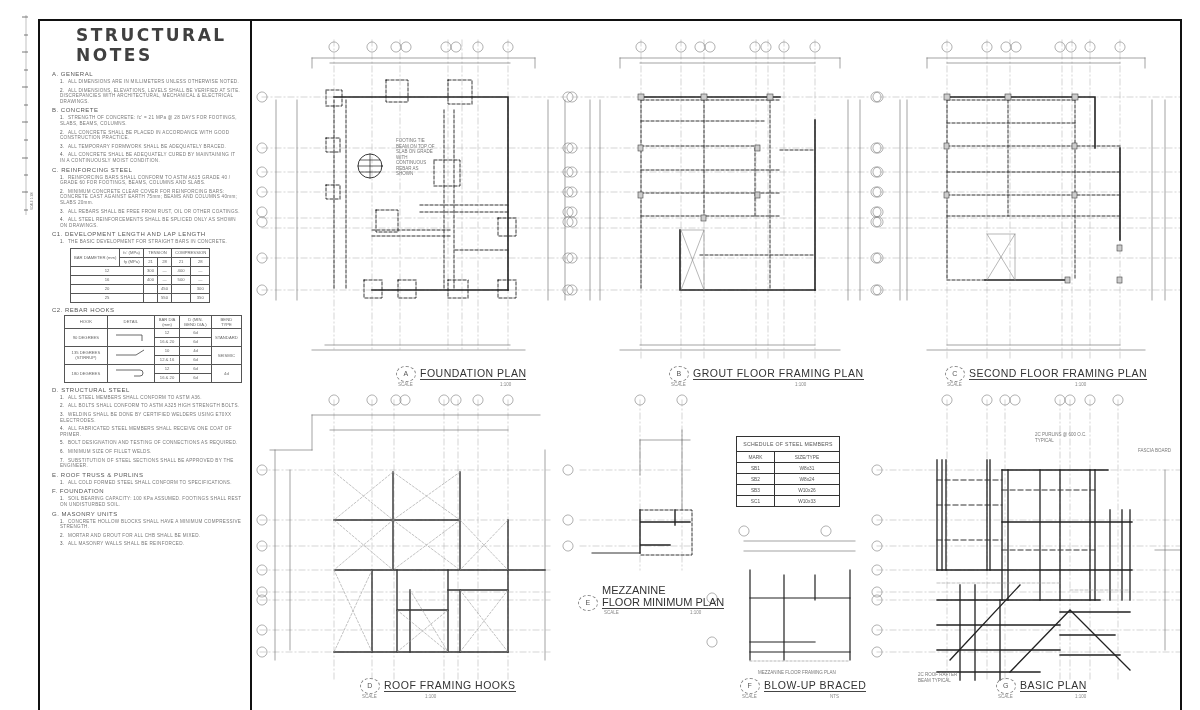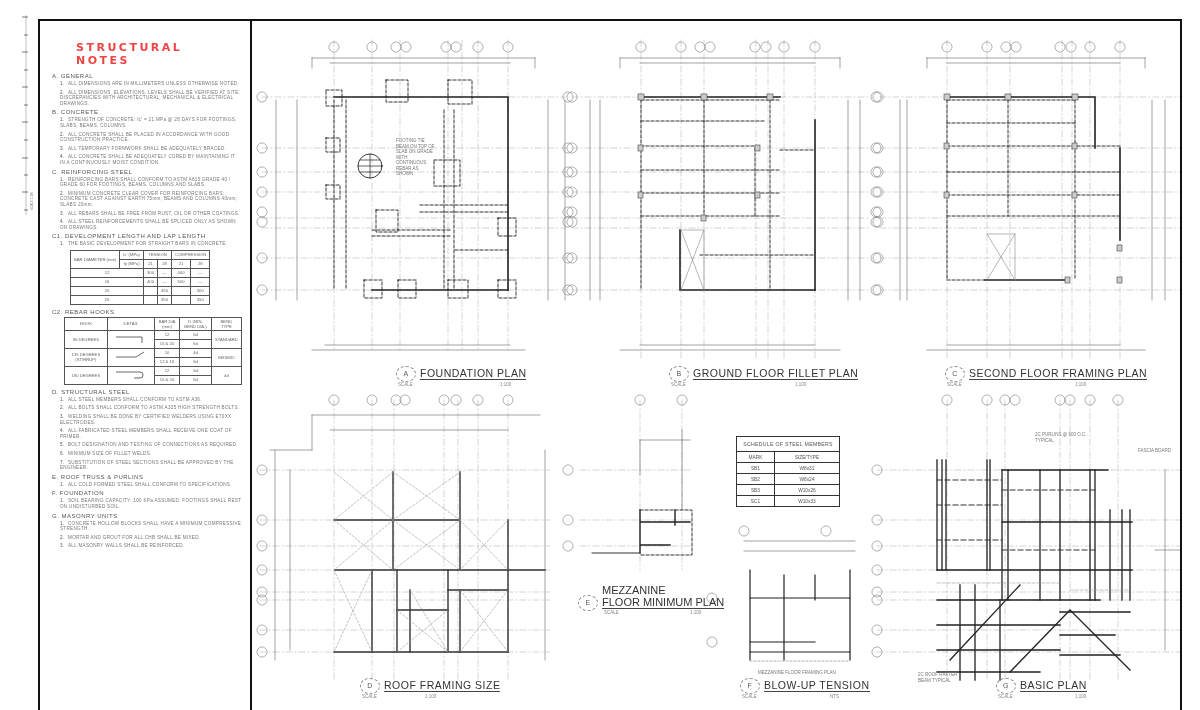--- a/index.html
+++ b/index.html
@@ -7,7 +7,7 @@
   .ruler{position:absolute;left:0;top:0;width:38px;height:240px;}
   .sheet{position:absolute;left:38px;top:19px;width:1144px;height:700px;border:2px solid #111;box-sizing:border-box;border-bottom:none;}
   .notes{position:absolute;left:38px;top:19px;width:214px;height:691px;border-right:2px solid #111;box-sizing:border-box;padding:6px 8px 0 14px;overflow:hidden;}
-  .notes h1{font-family:"DejaVu Sans",sans-serif;font-size:11px;font-weight:bold;letter-spacing:2.5px;margin:16px 0 6px 24px;color:#ef4444;}
+  .notes h1{font-family:"DejaVu Sans",sans-serif;font-size:17px;font-weight:bold;letter-spacing:2.5px;margin:0 0 6px 24px;color:#404040;}
   .sec{font-size:6px;color:#555;margin:3px 0 2px 0;letter-spacing:.5px;}
   .item{font-size:4.6px;color:#777;line-height:5.6px;margin:0 0 3px 8px;letter-spacing:.3px;}
   .item .n{display:inline-block;width:8px;color:#555;}

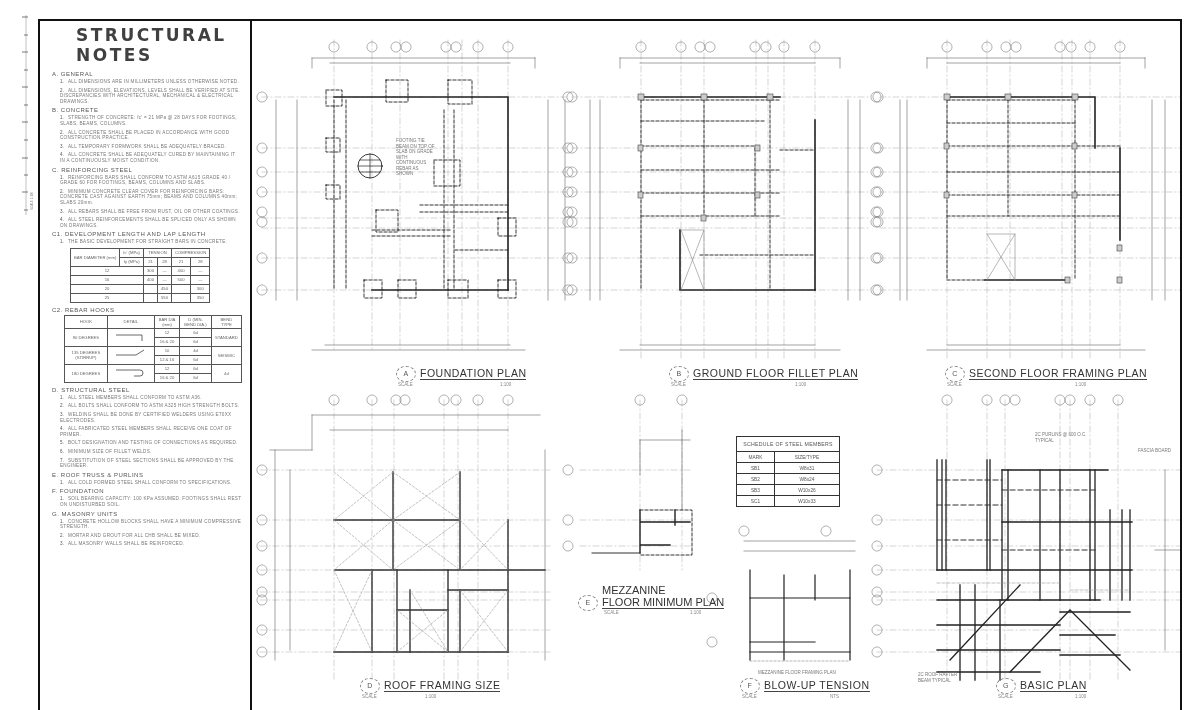--- a/index.html
+++ b/index.html
@@ -488,7 +488,7 @@
 <div class="scale" style="left:500px;top:382px;">1:100</div>
 
 <div class="title" style="left:669px;top:366px;">
-  <span class="bub">B</span><span class="u">GROUND FLOOR FILLET PLAN</span>
+  <span class="bub">B</span><span class="u">GROUT FLOOR FRAMING PLAN</span>
 </div>
 <div class="scale" style="left:671px;top:382px;">SCALE</div>
 <div class="scale" style="left:795px;top:382px;">1:100</div>

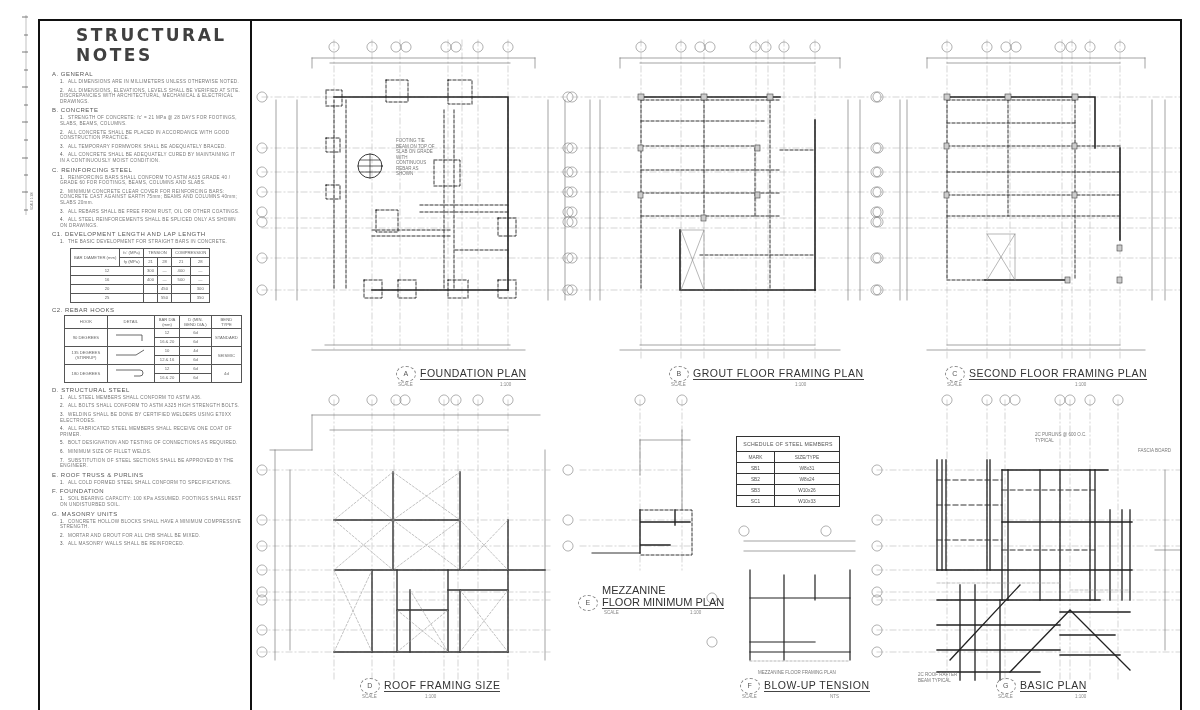--- a/index.html
+++ b/index.html
@@ -500,7 +500,7 @@
 <div class="scale" style="left:1075px;top:382px;">1:100</div>
 
 <div class="title" style="left:360px;top:678px;">
-  <span class="bub">D</span><span class="u">ROOF FRAMING SIZE</span>
+  <span class="bub">D</span><span class="u">ROOF FRAMING HOOKS</span>
 </div>
 <div class="scale" style="left:362px;top:694px;">SCALE</div>
 <div class="scale" style="left:425px;top:694px;">1:100</div>

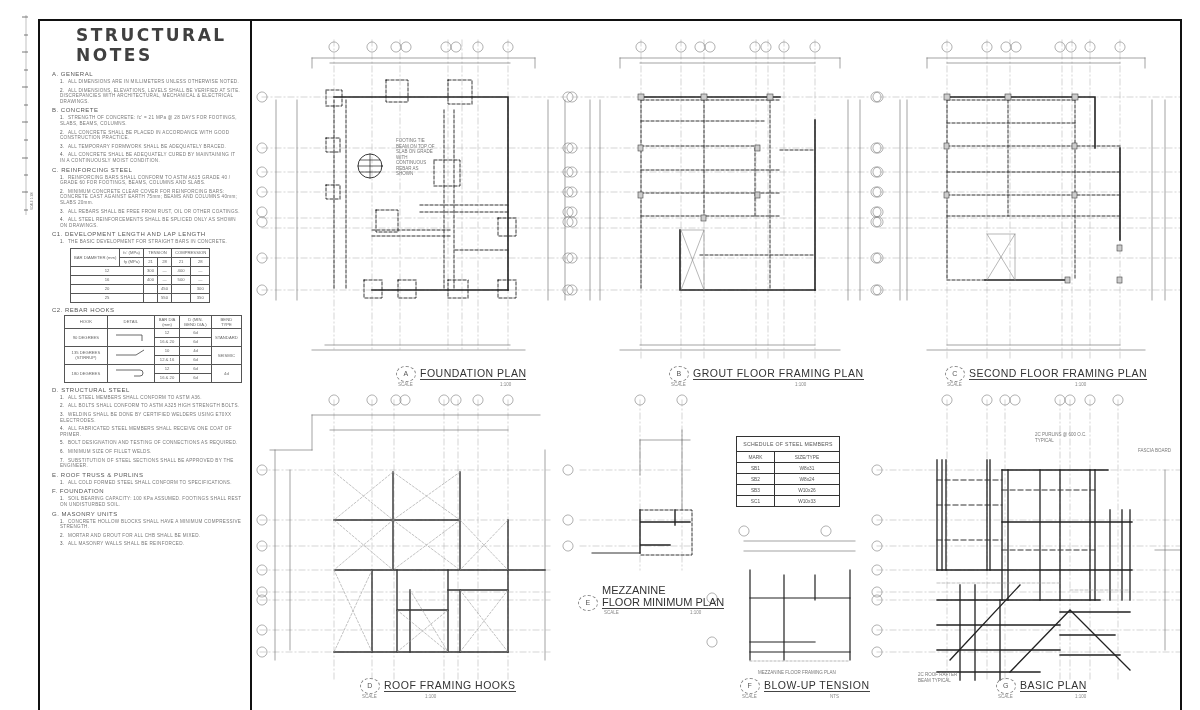--- a/index.html
+++ b/index.html
@@ -517,7 +517,7 @@
 
 <div class="note-s" style="left:758px;top:670px;">MEZZANINE FLOOR FRAMING PLAN</div>
 <div class="title" style="left:740px;top:678px;">
-  <span class="bub">F</span><span class="u">BLOW-UP TENSION</span>
+  <span class="bub">F</span><span class="u">BLOW-UP BRACED</span>
 </div>
 <div class="scale" style="left:742px;top:694px;">SCALE</div>
 <div class="scale" style="left:830px;top:694px;">NTS</div>

